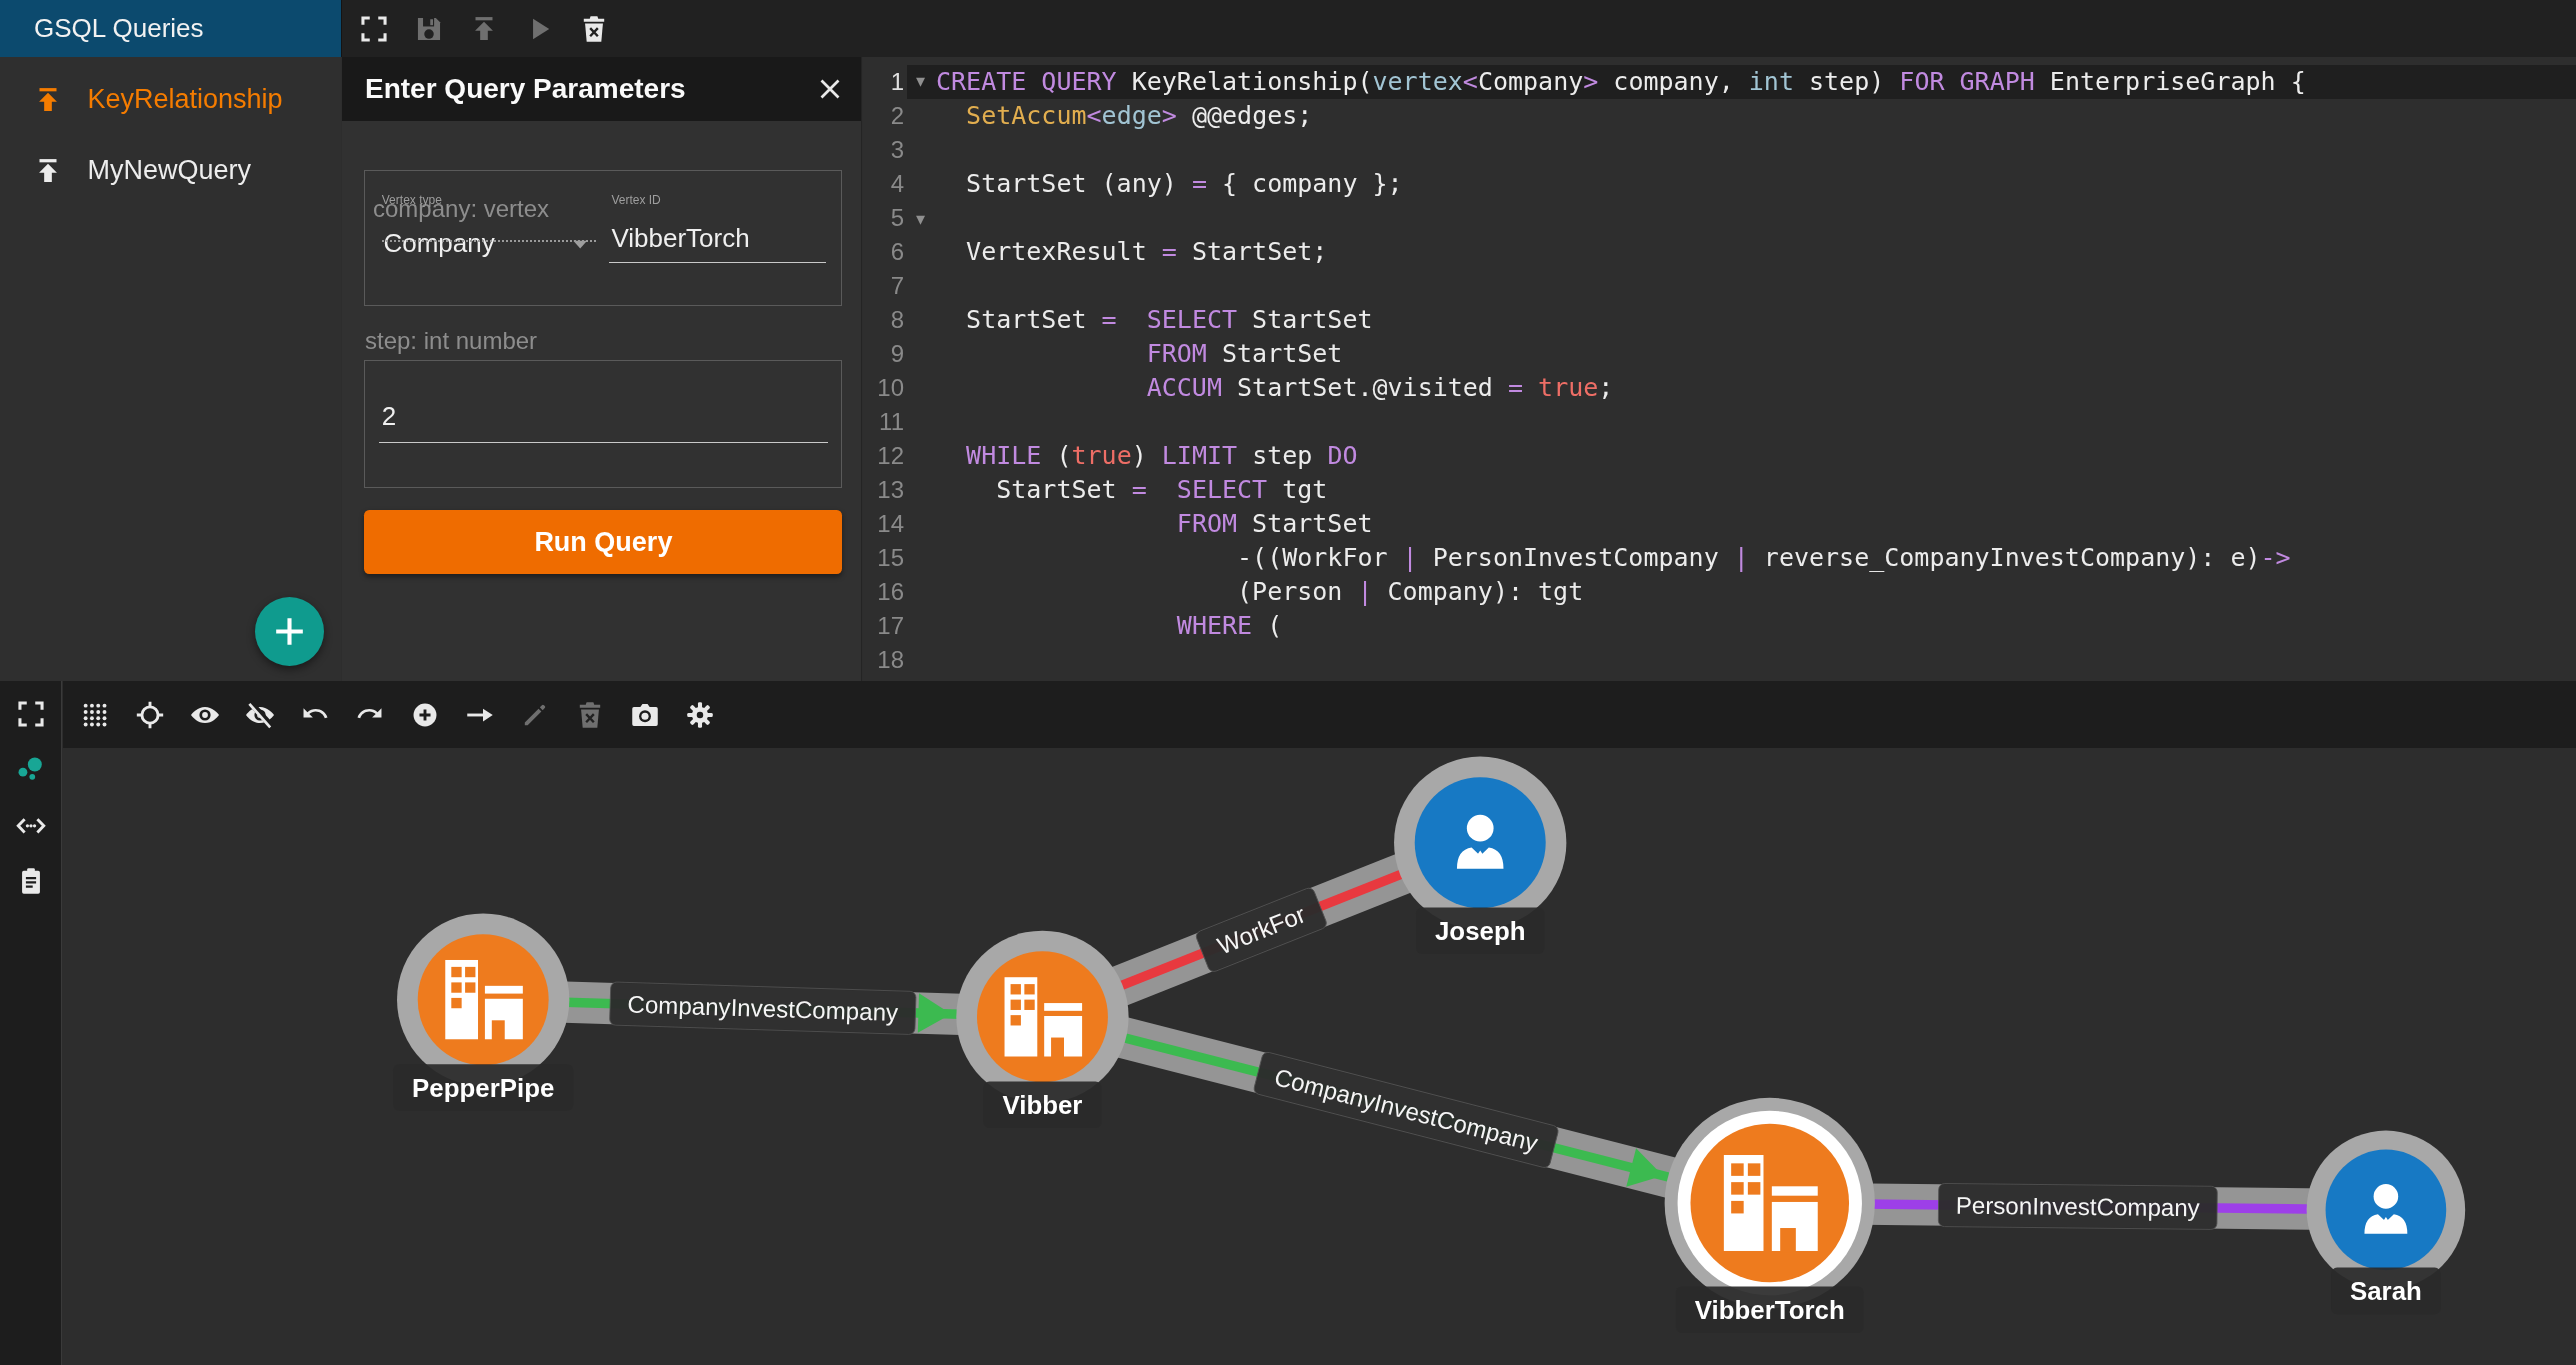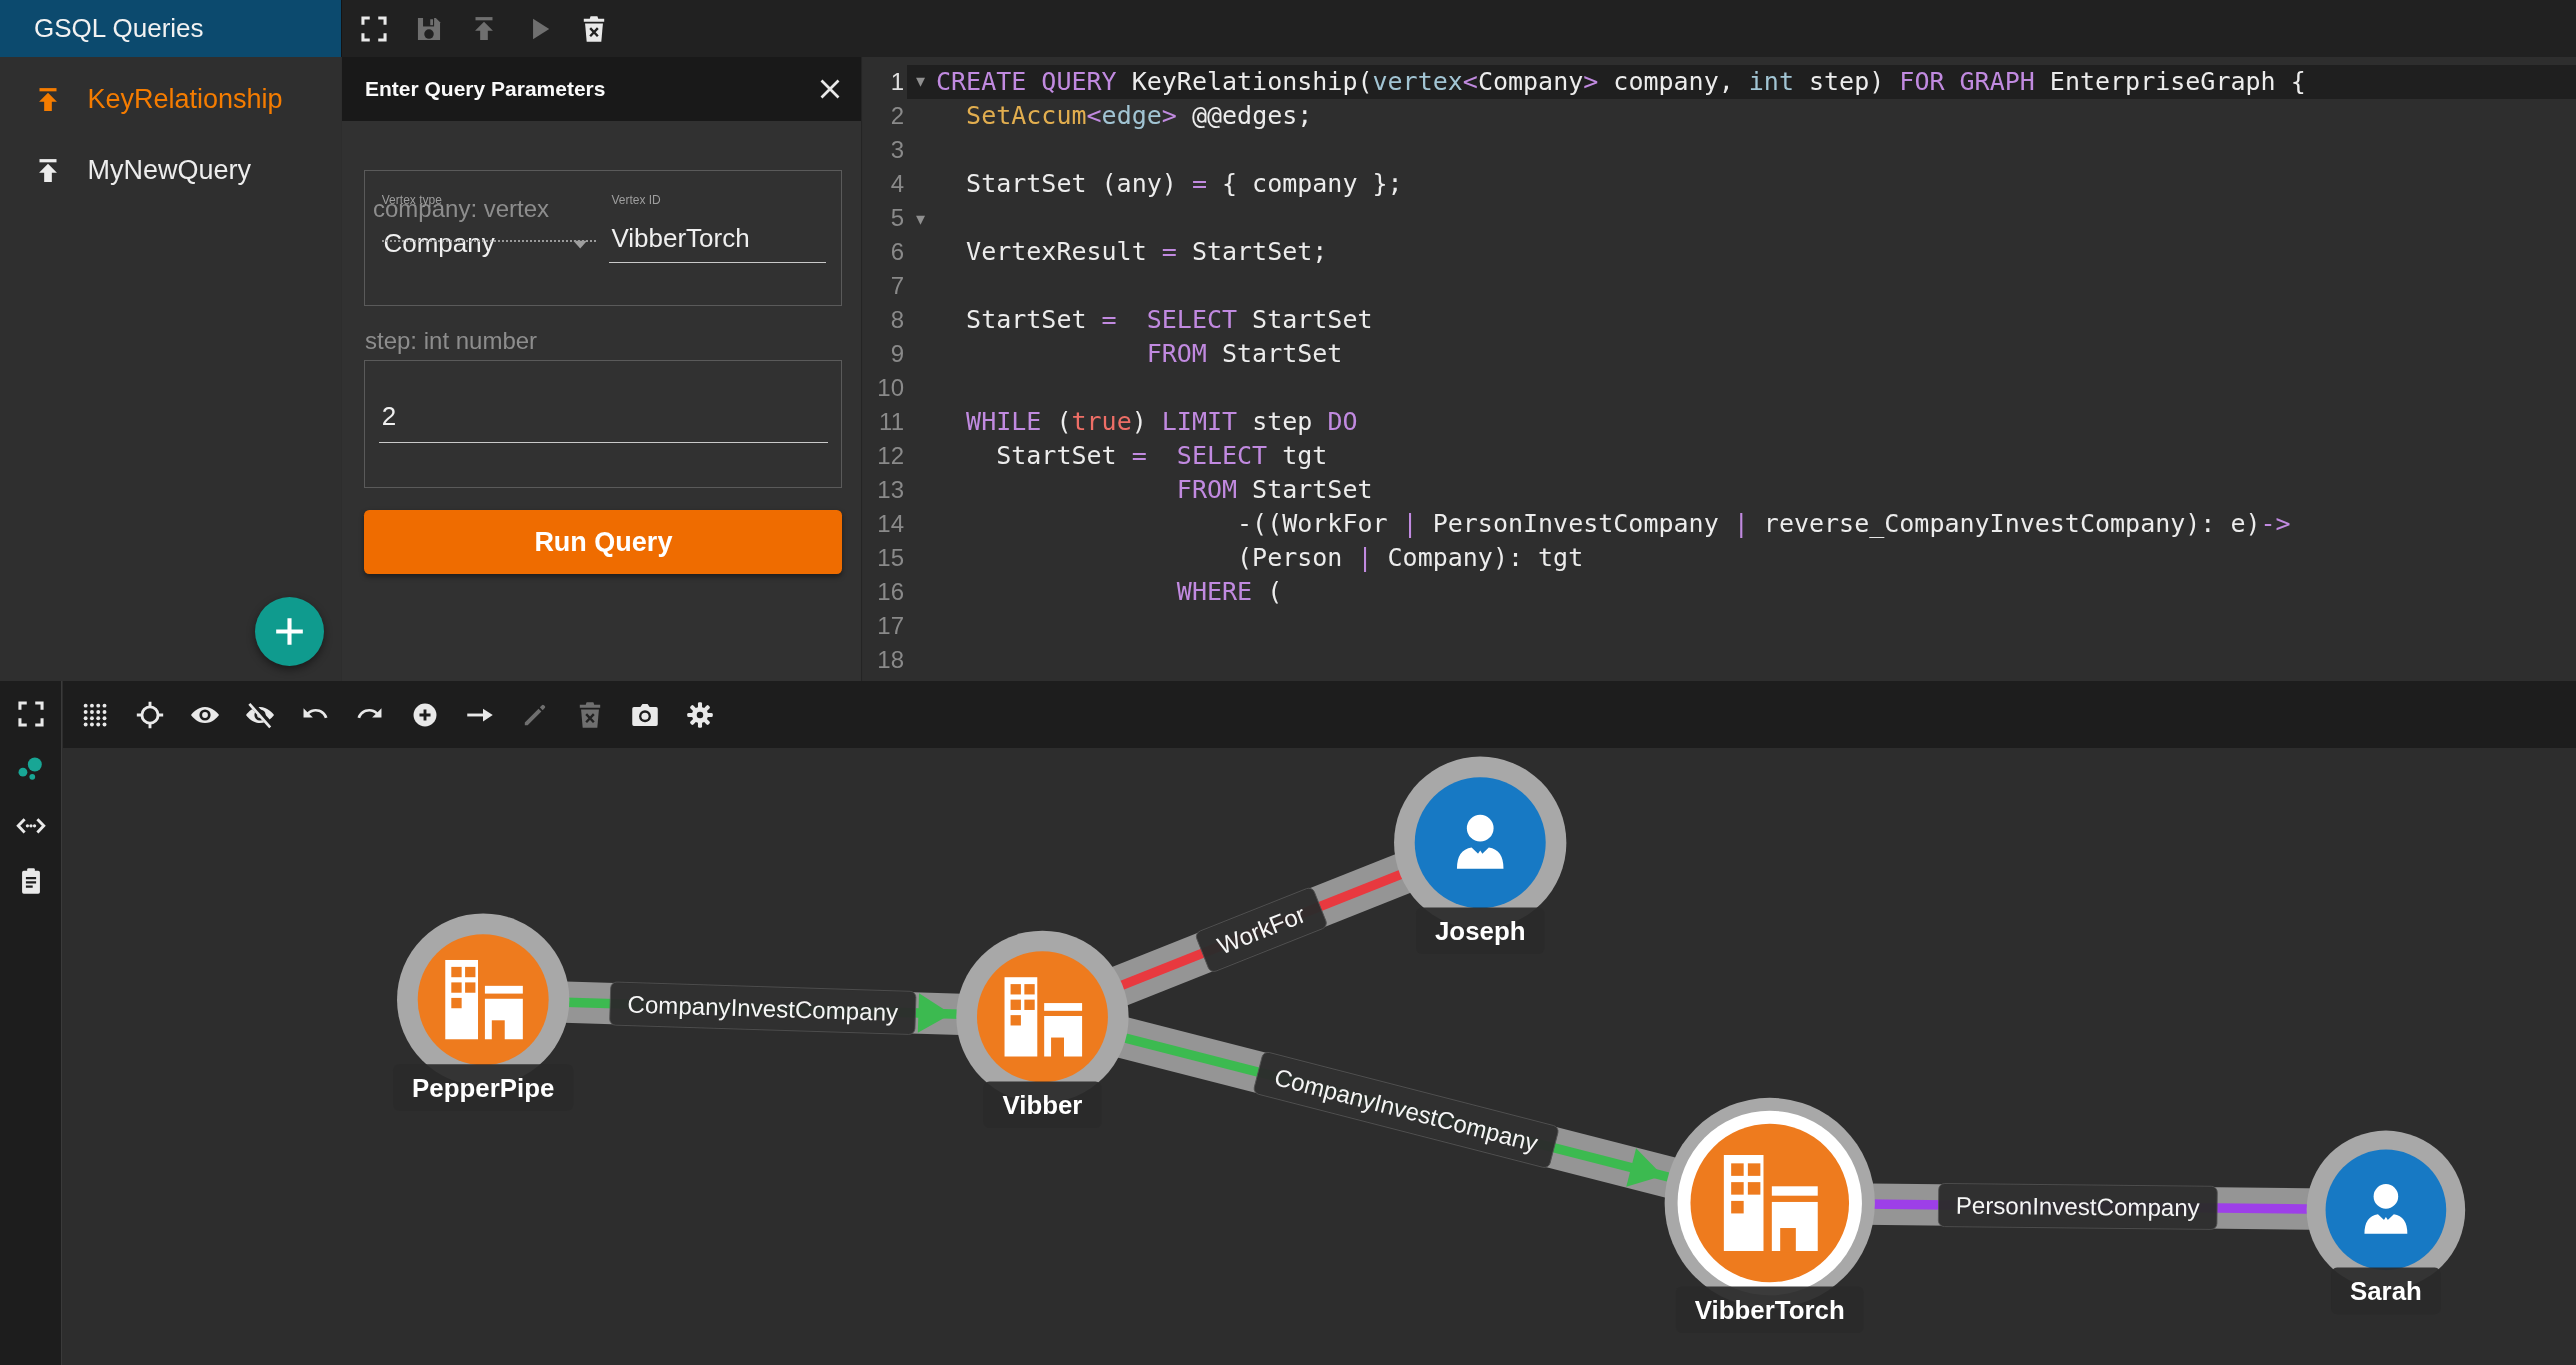--- a/index.html
+++ b/index.html
@@ -34,7 +34,7 @@
     border-right:0.9px solid #242424;box-sizing:border-box;}
   .pp-header{position:absolute;left:0;top:0;width:100%;height:64px;background:#191919;
     display:flex;align-items:center;}
-  .pp-title{padding-left:23px;font-size:21px;font-weight:600;color:#fafafa;}
+  .pp-title{padding-left:23px;font-size:28px;font-weight:600;color:#fafafa;}
   .pp-close{position:absolute;right:14px;top:14.7px;}
   .pp-label{position:absolute;font-size:24px;color:#8d8d8d;}
   .pp-box{position:absolute;border:0.9px solid #5a5a5a;box-sizing:border-box;}

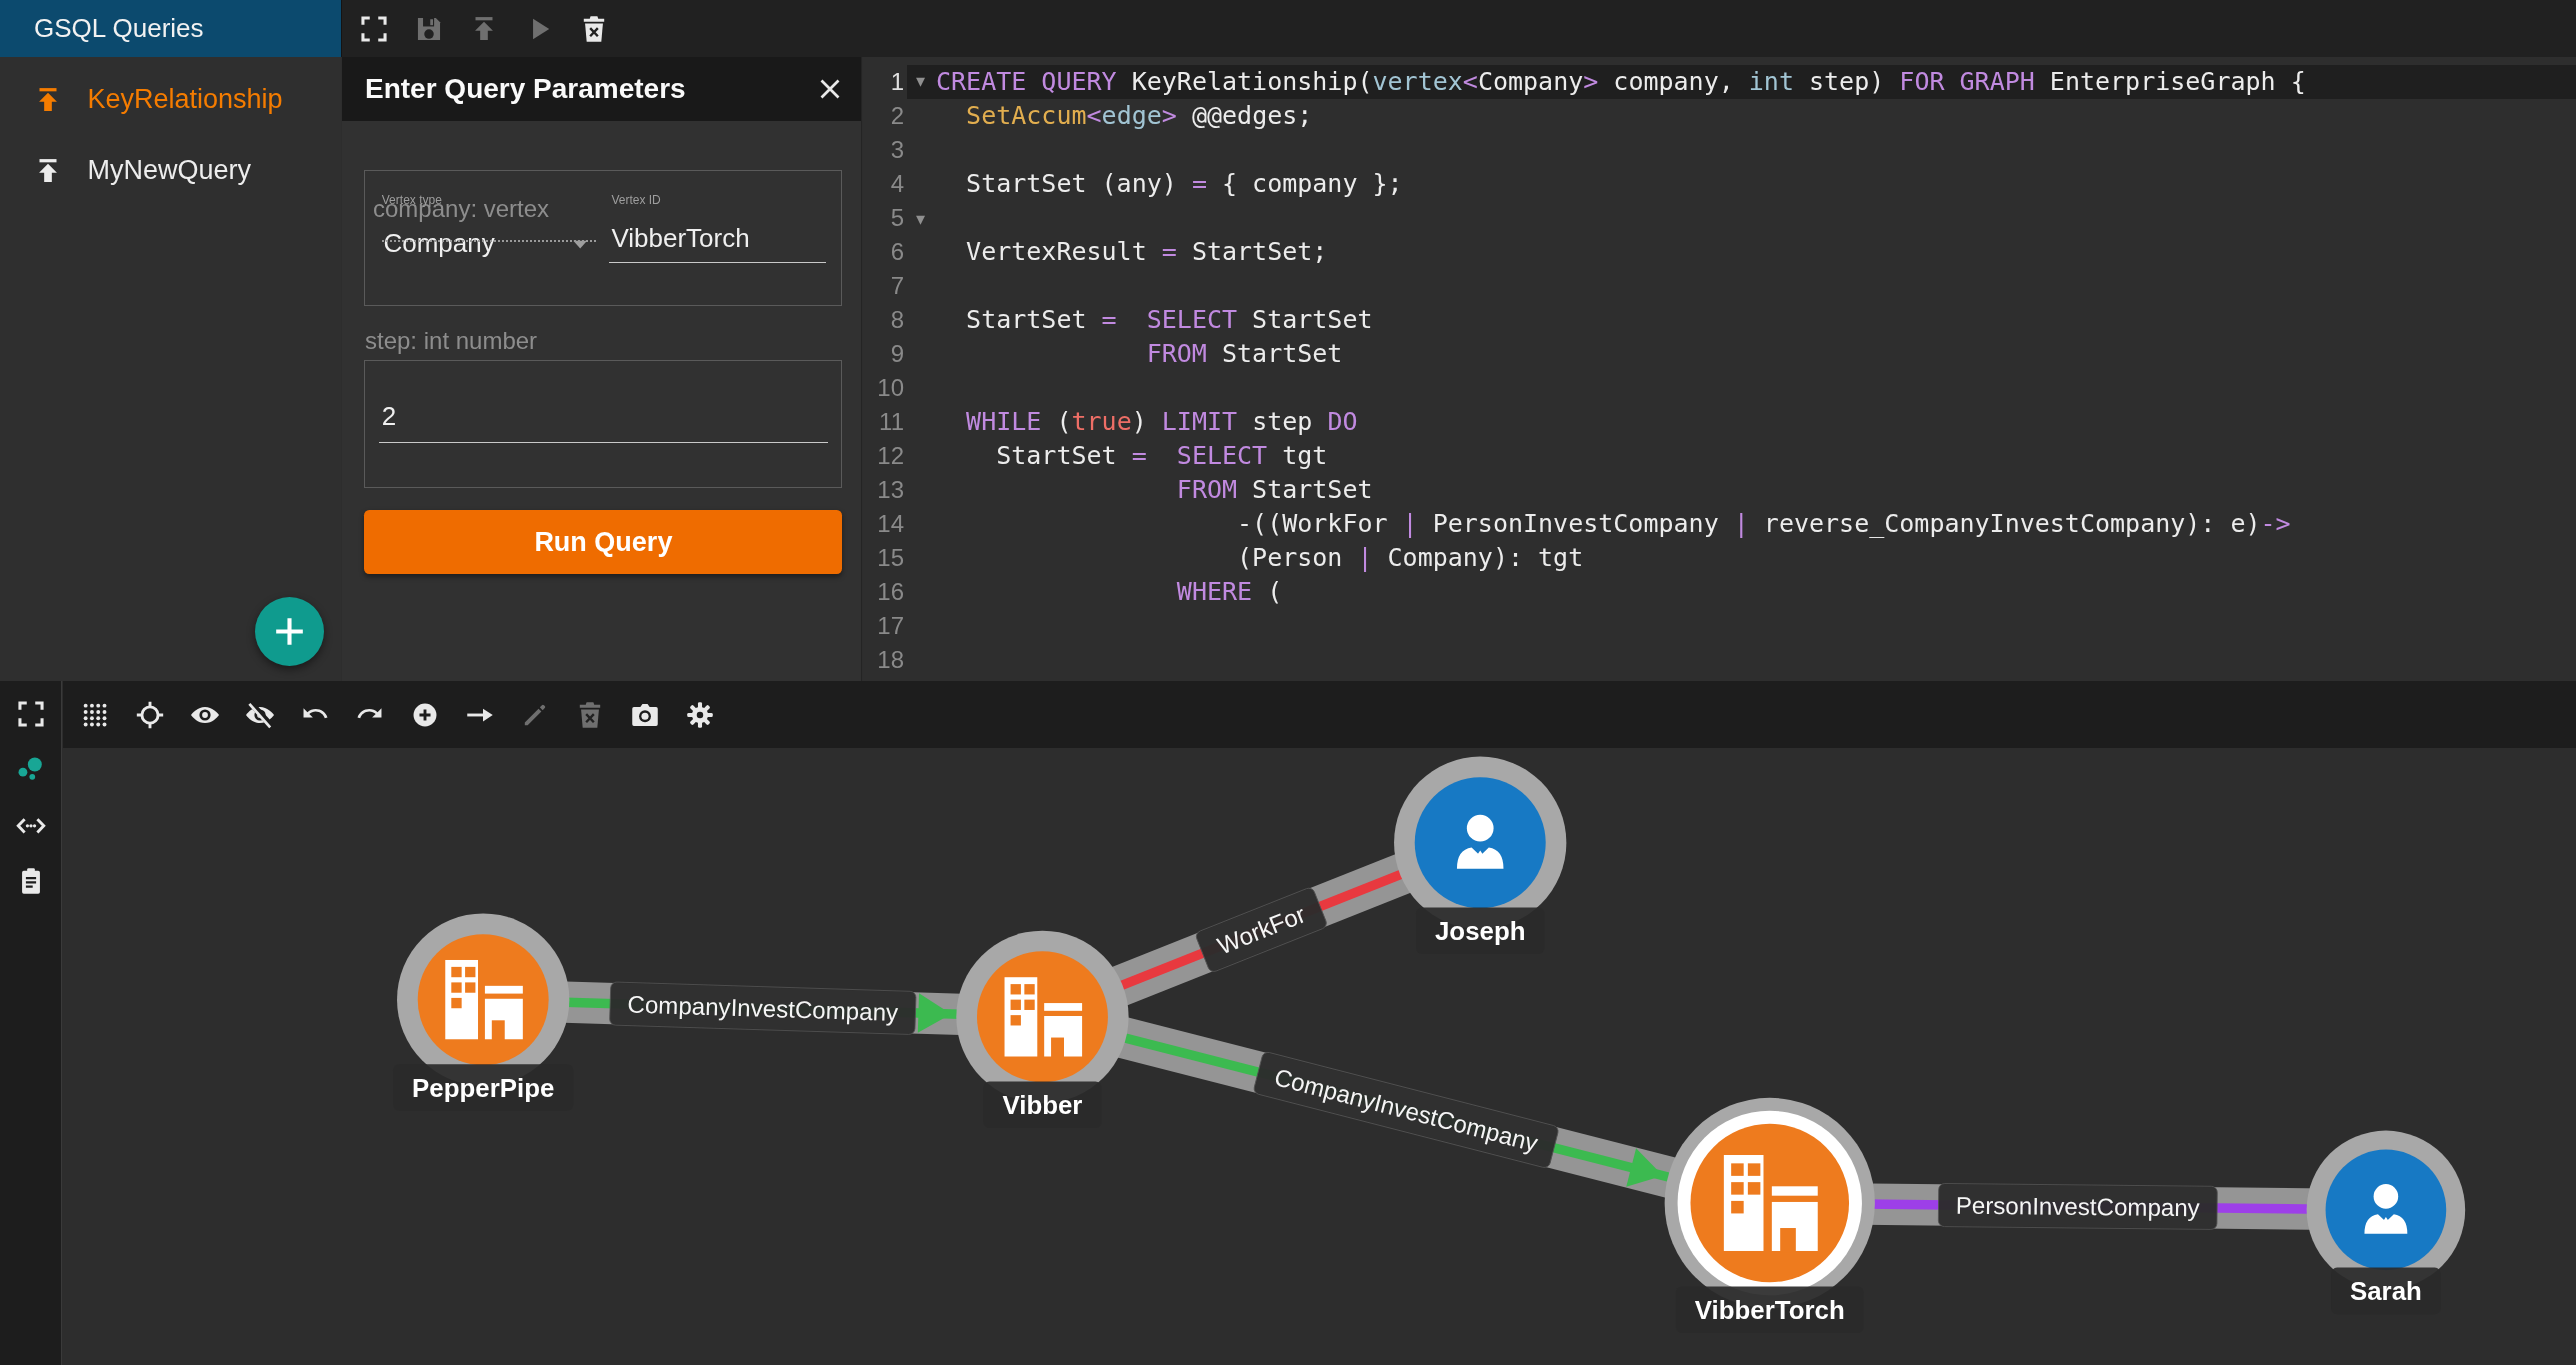--- a/index.html
+++ b/index.html
@@ -208,6 +208,7 @@
         <div class="code-line"></div>
         <div class="code-line"><span class="tok-pl">  StartSet </span><span class="tok-kw">=</span><span class="tok-pl">  </span><span class="tok-kw">SELECT</span><span class="tok-pl"> StartSet</span></div>
         <div class="code-line"><span class="tok-pl">              </span><span class="tok-kw">FROM</span><span class="tok-pl"> StartSet</span></div>
+        <div class="code-line"><span class="tok-pl">              </span><span class="tok-kw">ACCUM</span><span class="tok-pl"> StartSet.@visited </span><span class="tok-kw">=</span><span class="tok-pl"> </span><span class="tok-li">true</span><span class="tok-pl">;</span></div>
         <div class="code-line"></div>
         <div class="code-line"><span class="tok-pl">  </span><span class="tok-kw">WHILE</span><span class="tok-pl"> (</span><span class="tok-li">true</span><span class="tok-pl">) </span><span class="tok-kw">LIMIT</span><span class="tok-pl"> step </span><span class="tok-kw">DO</span></div>
         <div class="code-line"><span class="tok-pl">    StartSet </span><span class="tok-kw">=</span><span class="tok-pl">  </span><span class="tok-kw">SELECT</span><span class="tok-pl"> tgt</span></div>

